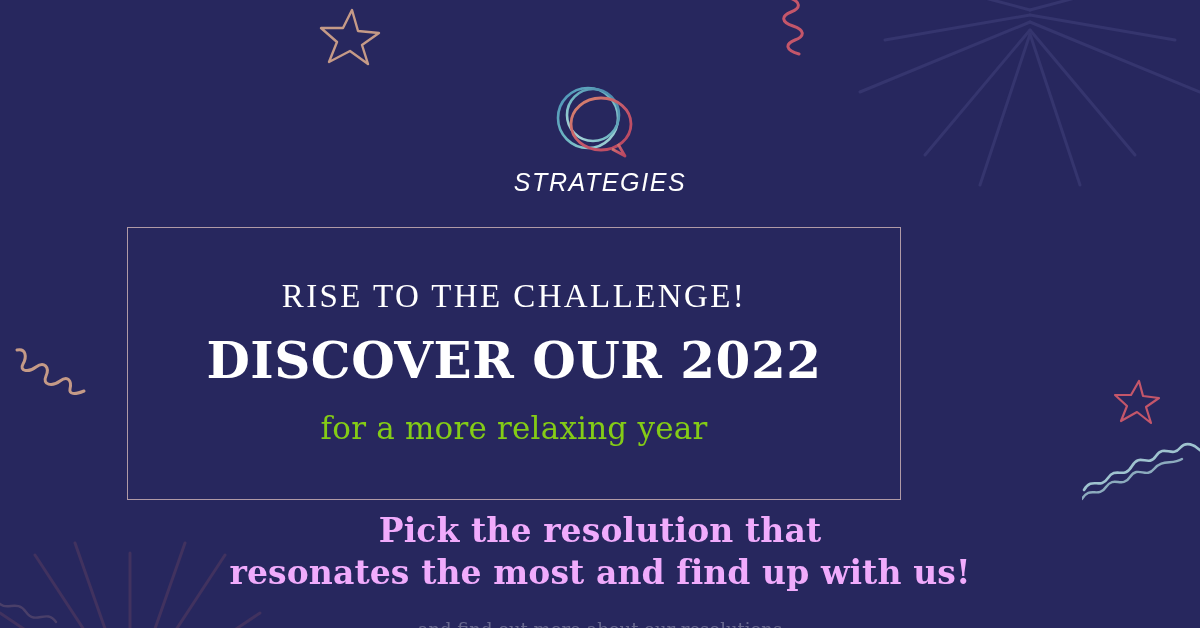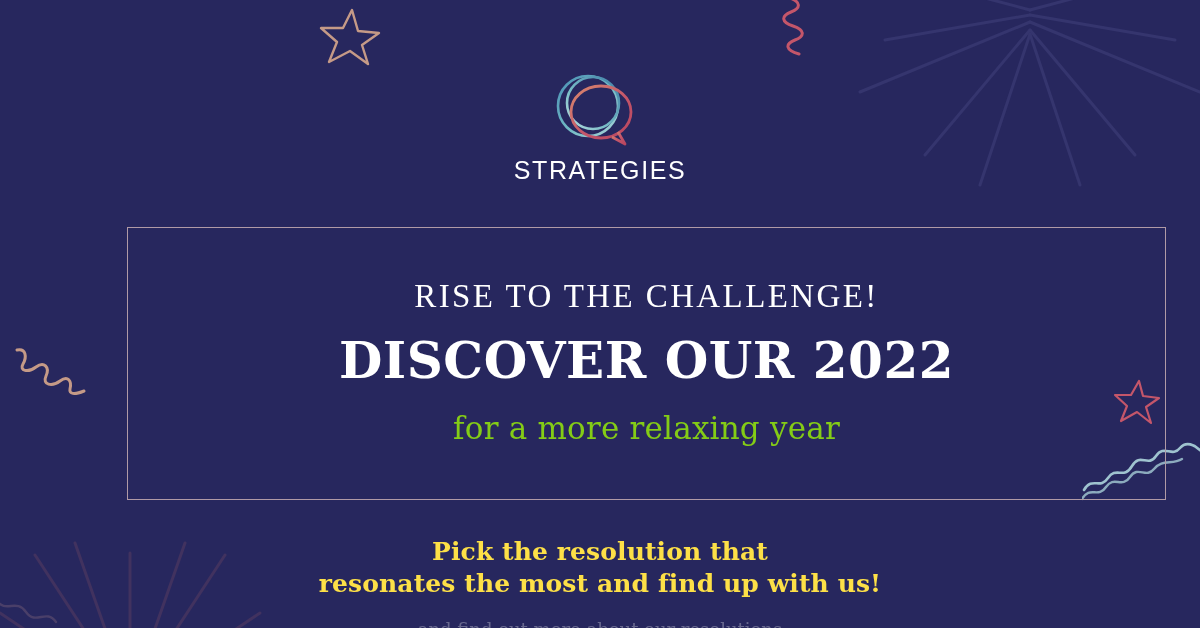--- a/index.html
+++ b/index.html
@@ -28,10 +28,11 @@
   .logo-block {
     position:absolute;
     left:0; right:0;
-    top:70px;
+    top:82px;
     display:flex;
     flex-direction:column;
     align-items:center;
+    font-style:italic;
   }
   .logo-mark { width:122px; height:82px; display:block; }
   .logo-word {

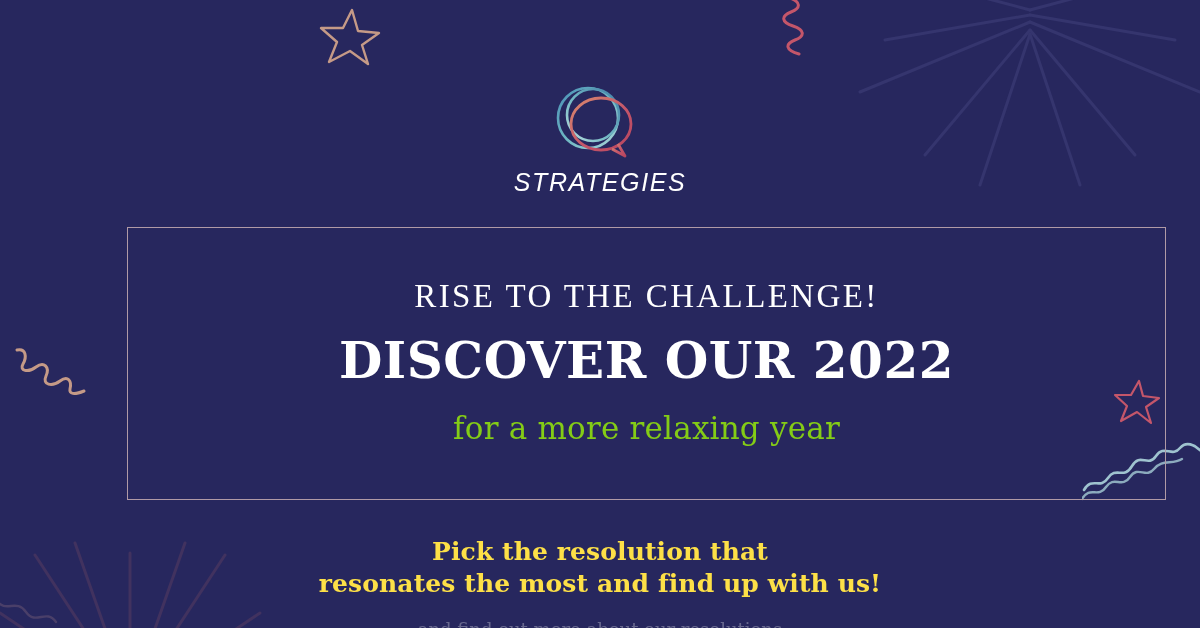--- a/index.html
+++ b/index.html
@@ -49,7 +49,7 @@
   .frame {
     position:absolute;
     left:127px; top:227px;
-    width:1039px; height:273px;
+    width:774px; height:273px;
     border:1.5px solid #b09aa6;
     display:flex;
     flex-direction:column;

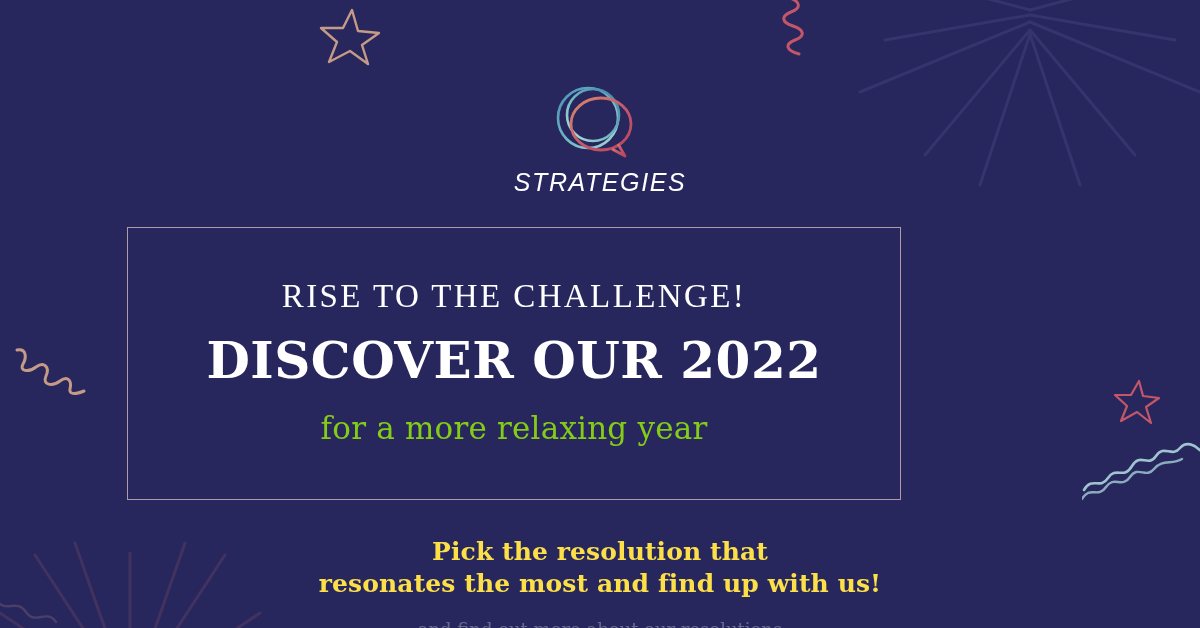--- a/index.html
+++ b/index.html
@@ -90,12 +90,12 @@
   .cta {
     position:absolute;
     left:0; right:0;
-    top:536px;
-    text-align:center;
-    color:#fde047;
+    top:510px;
+    text-align:center;
+    color:#f0abfc;
     font-family:"DejaVu Serif", serif;
     font-weight:700;
-    font-size:25px;
+    font-size:33px;
     line-height:1.28;
     letter-spacing:0.1px;
   }

